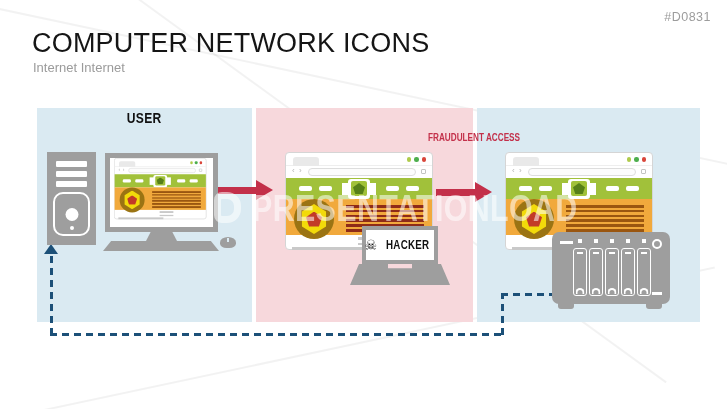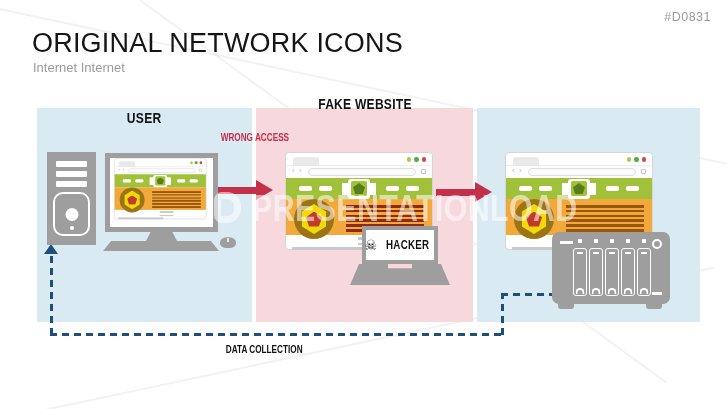--- a/index.html
+++ b/index.html
@@ -139,7 +139,7 @@
   <div class="wm-line wm-l3"></div>
 
   <div class="catalog-id">#D0831</div>
-  <div class="title">ORIGINAL NETWORK ICONS</div>
+  <div class="title">COMPUTER NETWORK ICONS</div>
   <div class="subtitle">Internet Internet</div>
 
   <div class="panel panel-blue panel-user"></div>

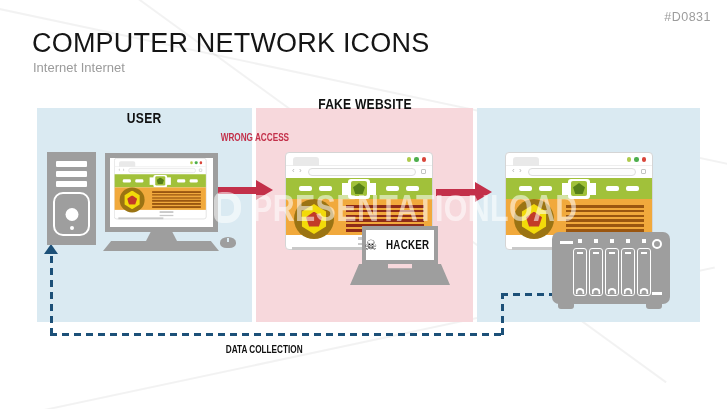--- a/index.html
+++ b/index.html
@@ -149,9 +149,6 @@
   <div class="col-header ch-user">
     <span class="cond">USER</span>
   </div>
-  <div class="col-header ch-fake">
-    <span class="cond">FAKE WEBSITE</span>
-  </div>
 
   <div class="flow-label fl-wrong">
     <span class="cond">WRONG ACCESS</span>

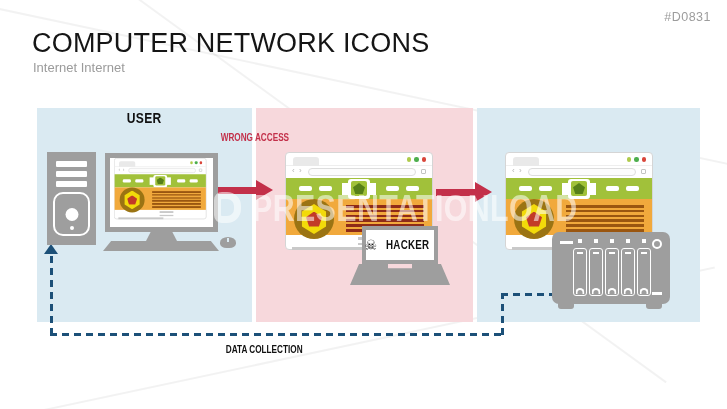--- a/index.html
+++ b/index.html
@@ -150,9 +150,6 @@
     <span class="cond">USER</span>
   </div>
 
-  <div class="flow-label fl-wrong">
-    <span class="cond">WRONG ACCESS</span>
-  </div>
   <div class="flow-label fl-data">
     <span class="cond">DATA COLLECTION</span>
   </div>

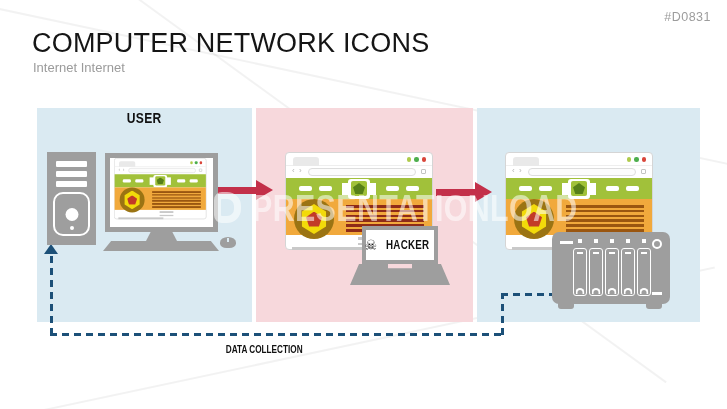--- a/index.html
+++ b/index.html
@@ -150,6 +150,9 @@
     <span class="cond">USER</span>
   </div>
 
+  <div class="flow-label fl-fraud">
+    <span class="cond">FRAUDULENT ACCESS</span>
+  </div>
   <div class="flow-label fl-data">
     <span class="cond">DATA COLLECTION</span>
   </div>

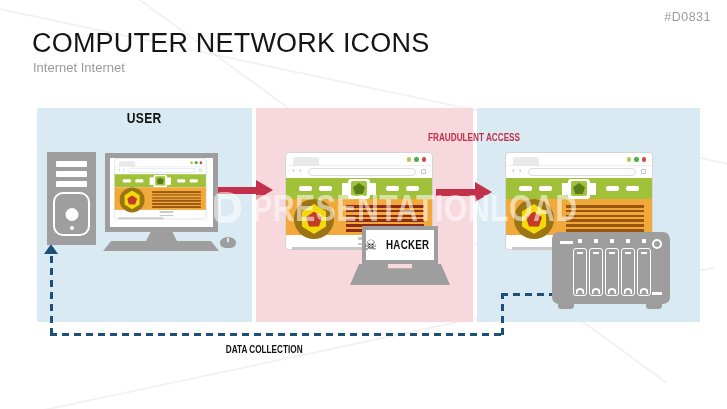--- a/index.html
+++ b/index.html
@@ -153,9 +153,6 @@
   <div class="flow-label fl-fraud">
     <span class="cond">FRAUDULENT ACCESS</span>
   </div>
-  <div class="flow-label fl-data">
-    <span class="cond">DATA COLLECTION</span>
-  </div>
 
   <div class="red-arrow ra-1">
     <div class="shaft"></div>

